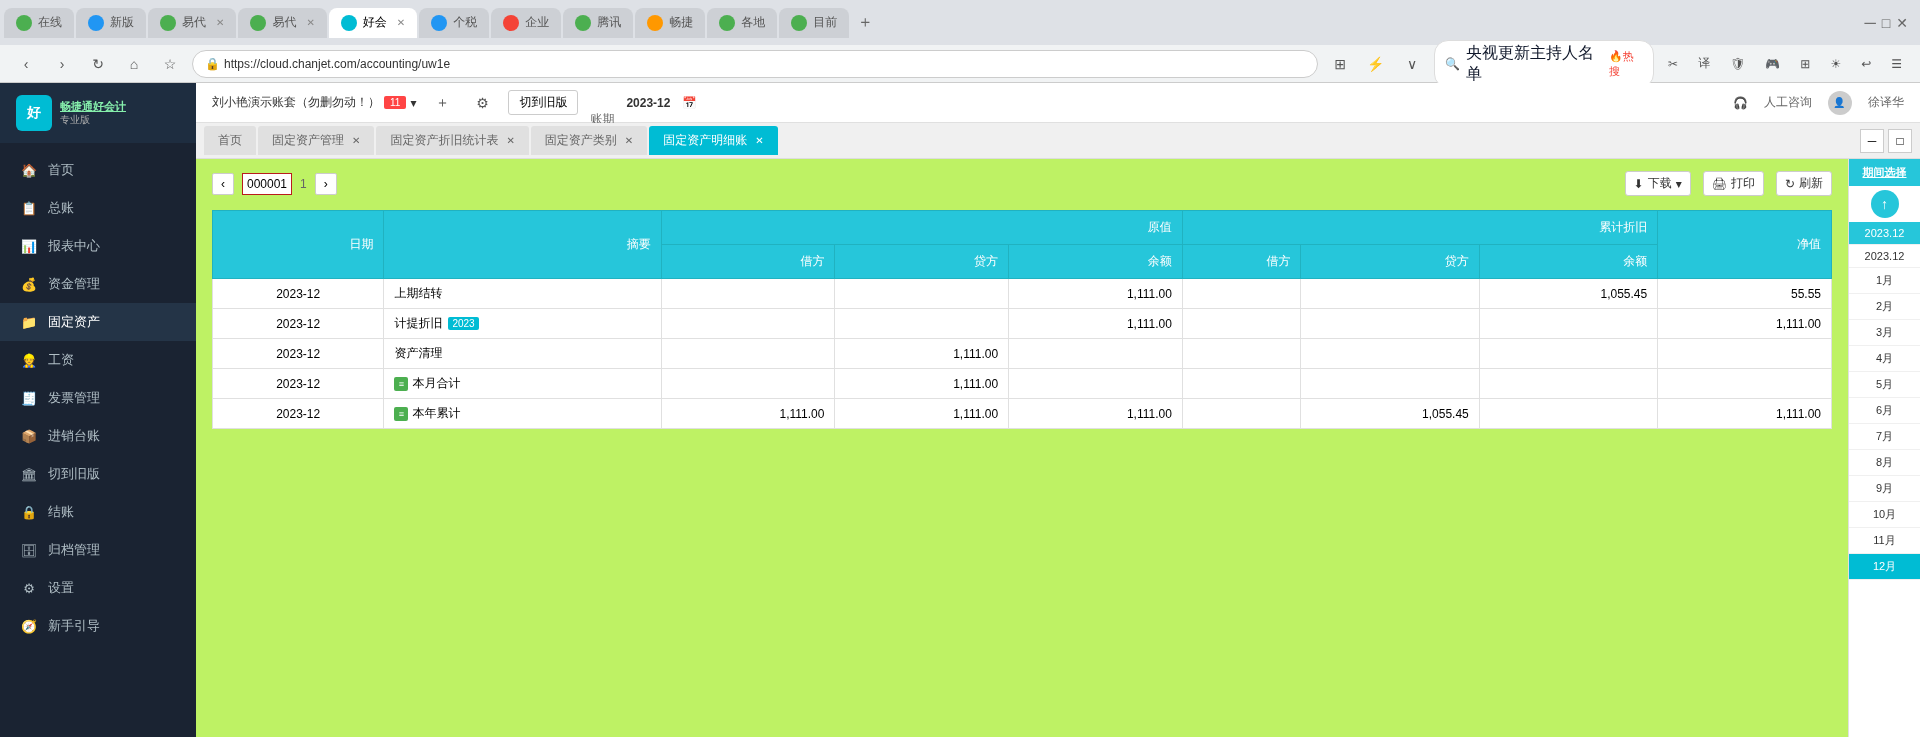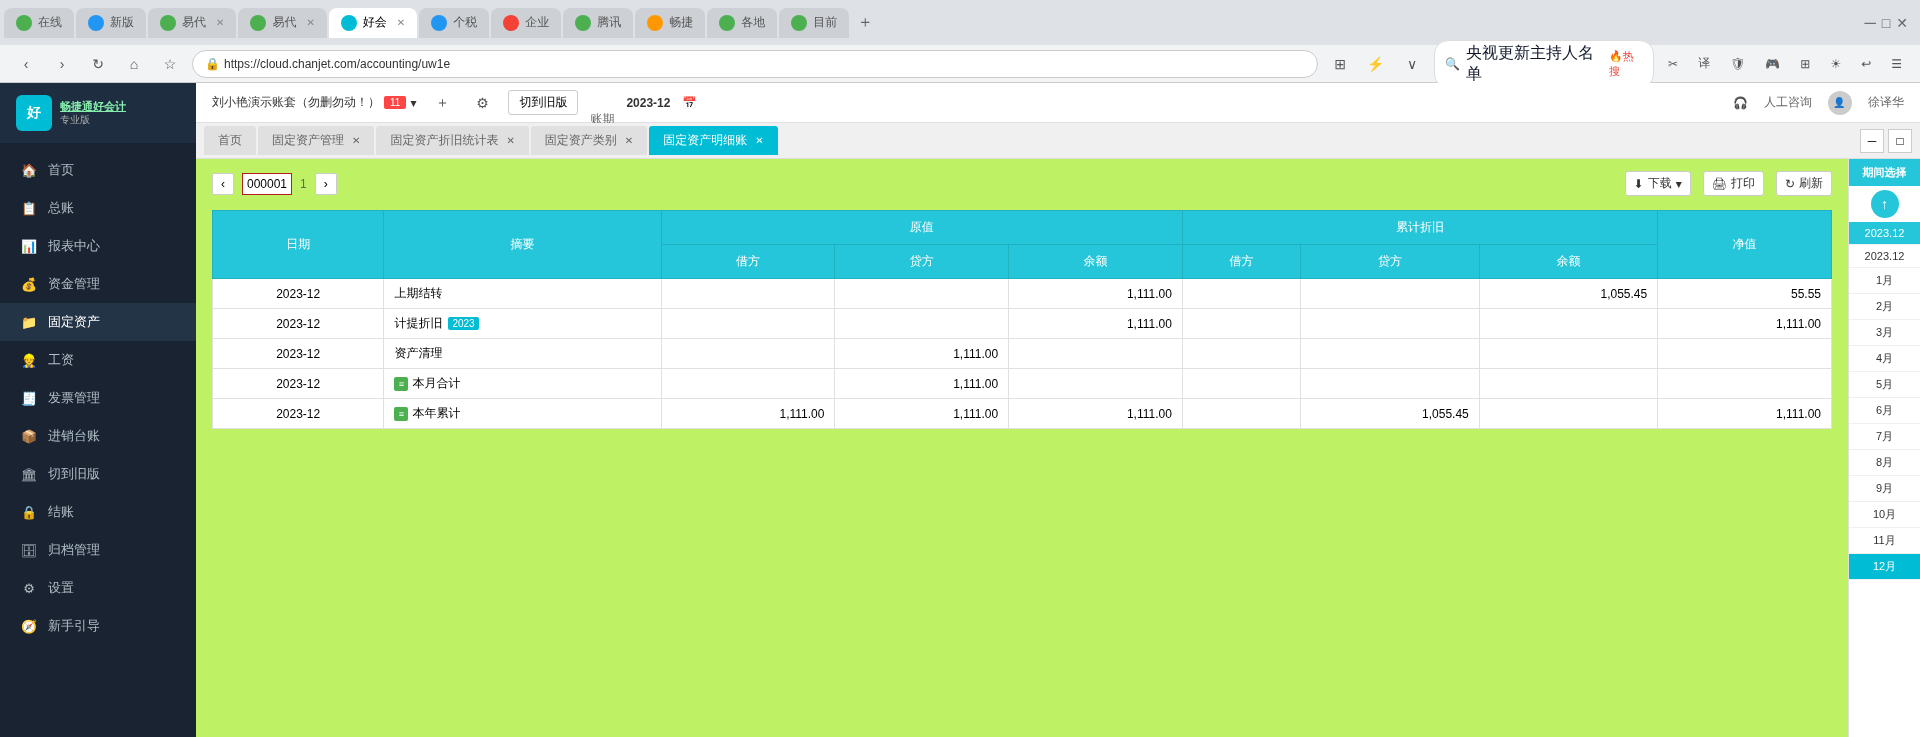--- a/index.html
+++ b/index.html
@@ -76,7 +76,7 @@
 
     
     .period-panel { width: 72px; background: #fff; border-left: 1px solid #e0e0e0; display: flex; flex-direction: column; flex-shrink: 0; }
-    .period-panel-title { background: #26c6da; color: white; text-align: center; padding: 6px 4px; font-size: 11px; font-weight: bold; }
+    .period-panel-title { background: #26c6da; color: white; text-align: center; padding: 6px 4px; font-size: 11px; font-weight: bold; text-decoration: underline; }
     .period-item { padding: 5px 4px; text-align: center; font-size: 11px; cursor: pointer; color: #333; border-bottom: 1px solid #f0f0f0; }
     .period-item.active { background: #00bcd4; color: white; }
     .period-item.selected-year { background: #26c6da; color: white; }

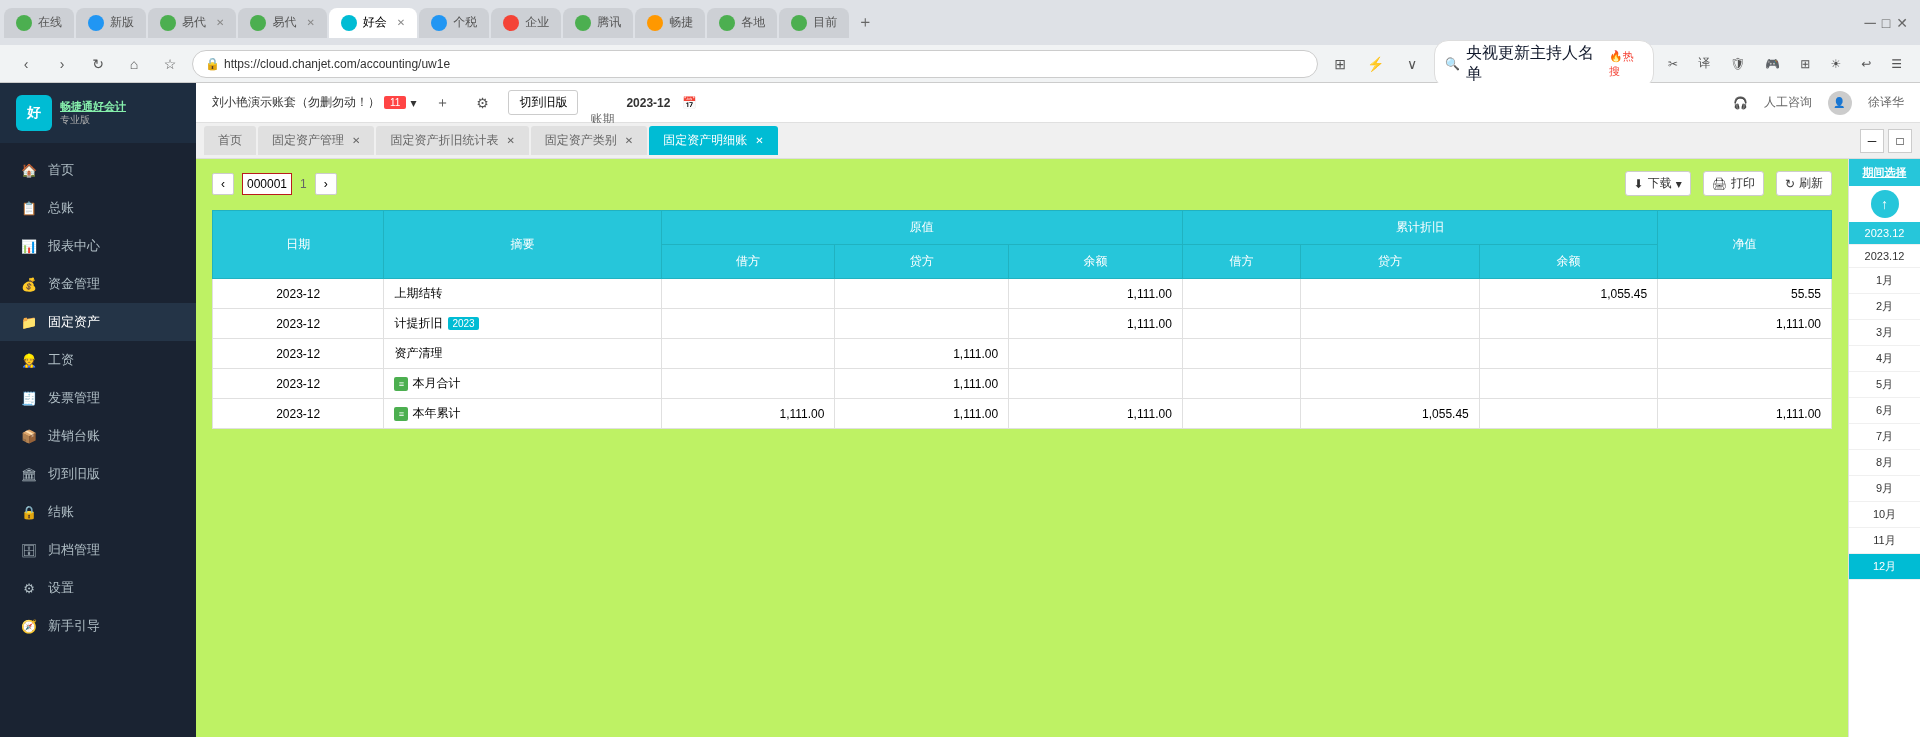--- a/index.html
+++ b/index.html
@@ -68,7 +68,7 @@
 
     
     .data-table { width: 100%; border-collapse: collapse; font-size: 12px; }
-    .data-table th { background: #26c6da; color: white; padding: 8px 10px; text-align: center; border: 1px solid #20b2c0; font-weight: normal; }
+    .data-table th { background: #26c6da; color: white; padding: 8px 10px; text-align: right; border: 1px solid #20b2c0; font-weight: normal; }
     .data-table td { padding: 6px 10px; border: 1px solid #e0e0e0; background: #fff; }
     .data-table td.text-right { text-align: right; }
     .data-table td.text-center { text-align: center; }

